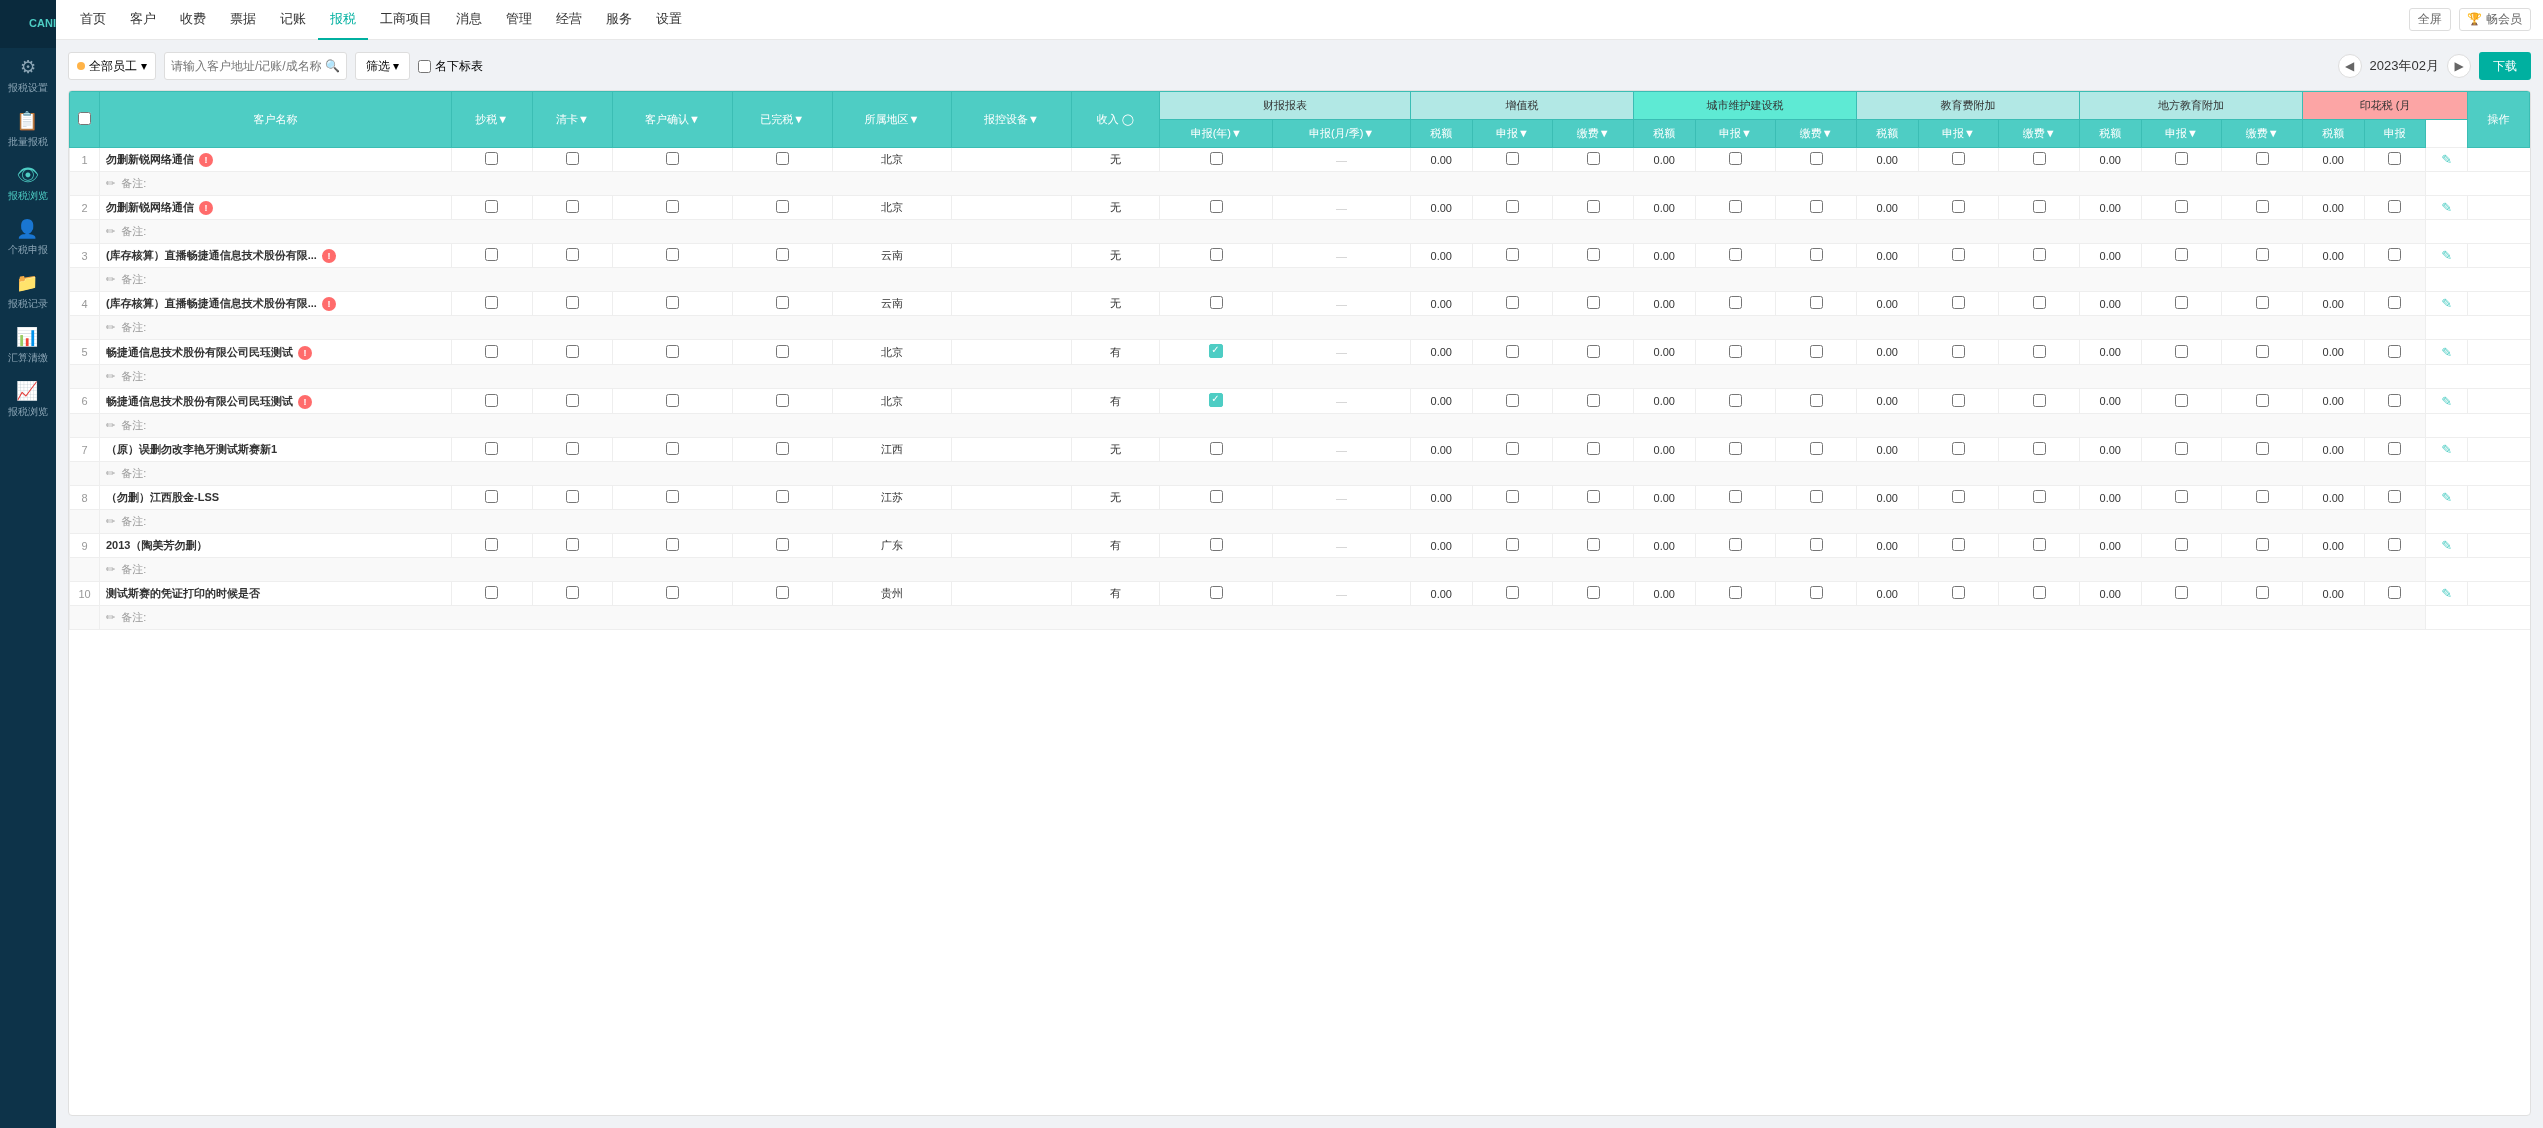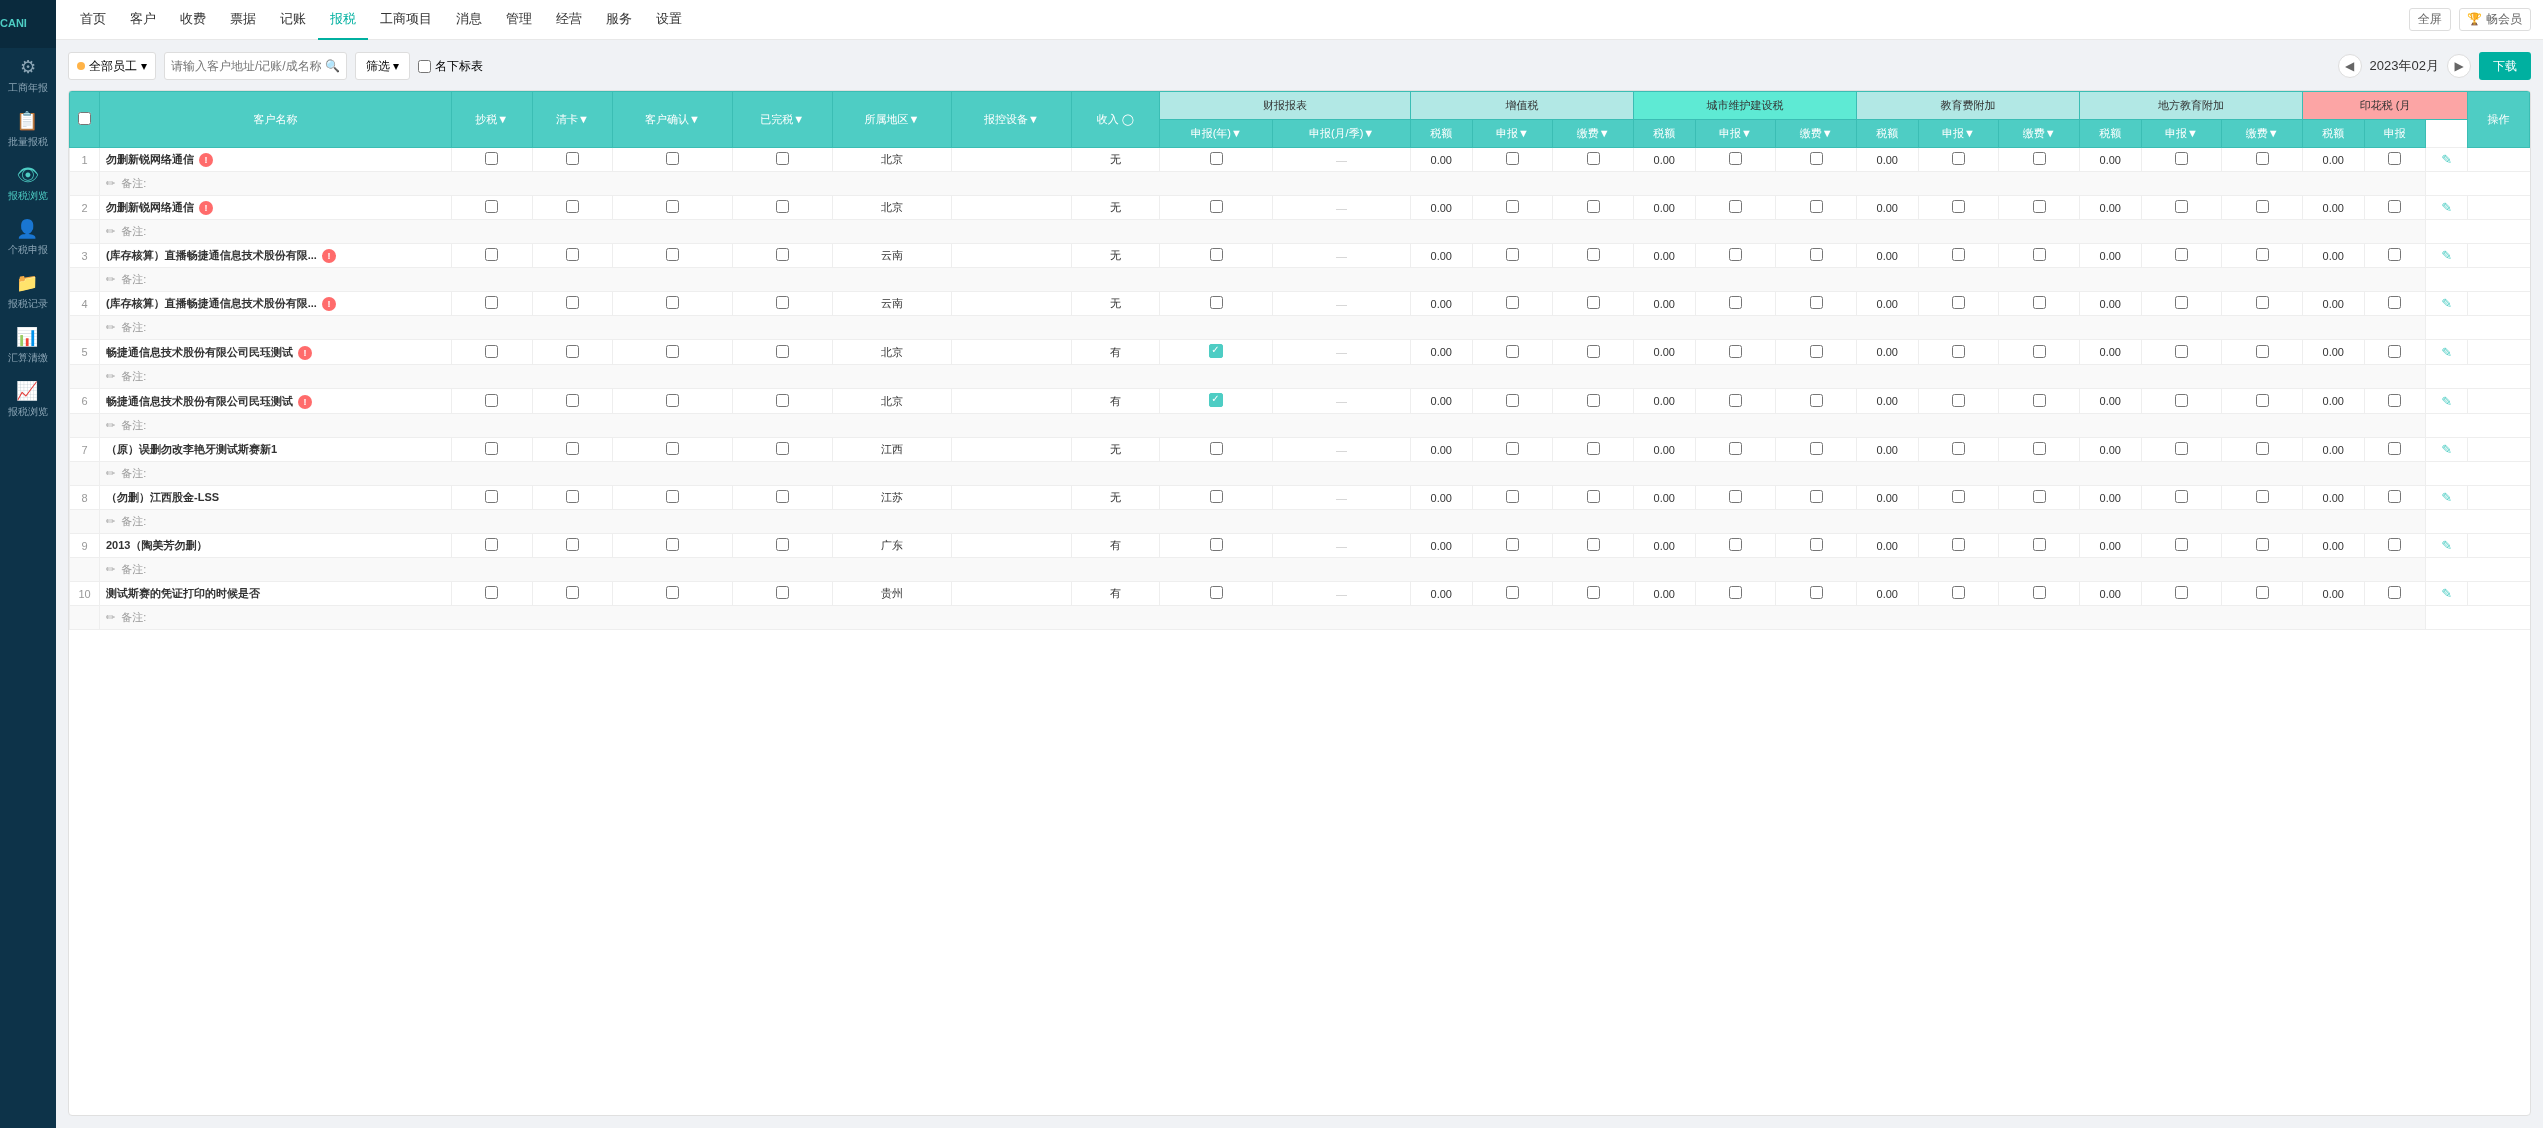--- a/index.html
+++ b/index.html
@@ -20,7 +20,7 @@
       height: 48px;
       display: flex;
       align-items: center;
-      justify-content: flex-start;
+      justify-content: flex-end;
       background: #0a2a3d;
     }
     .sidebar-logo-text {

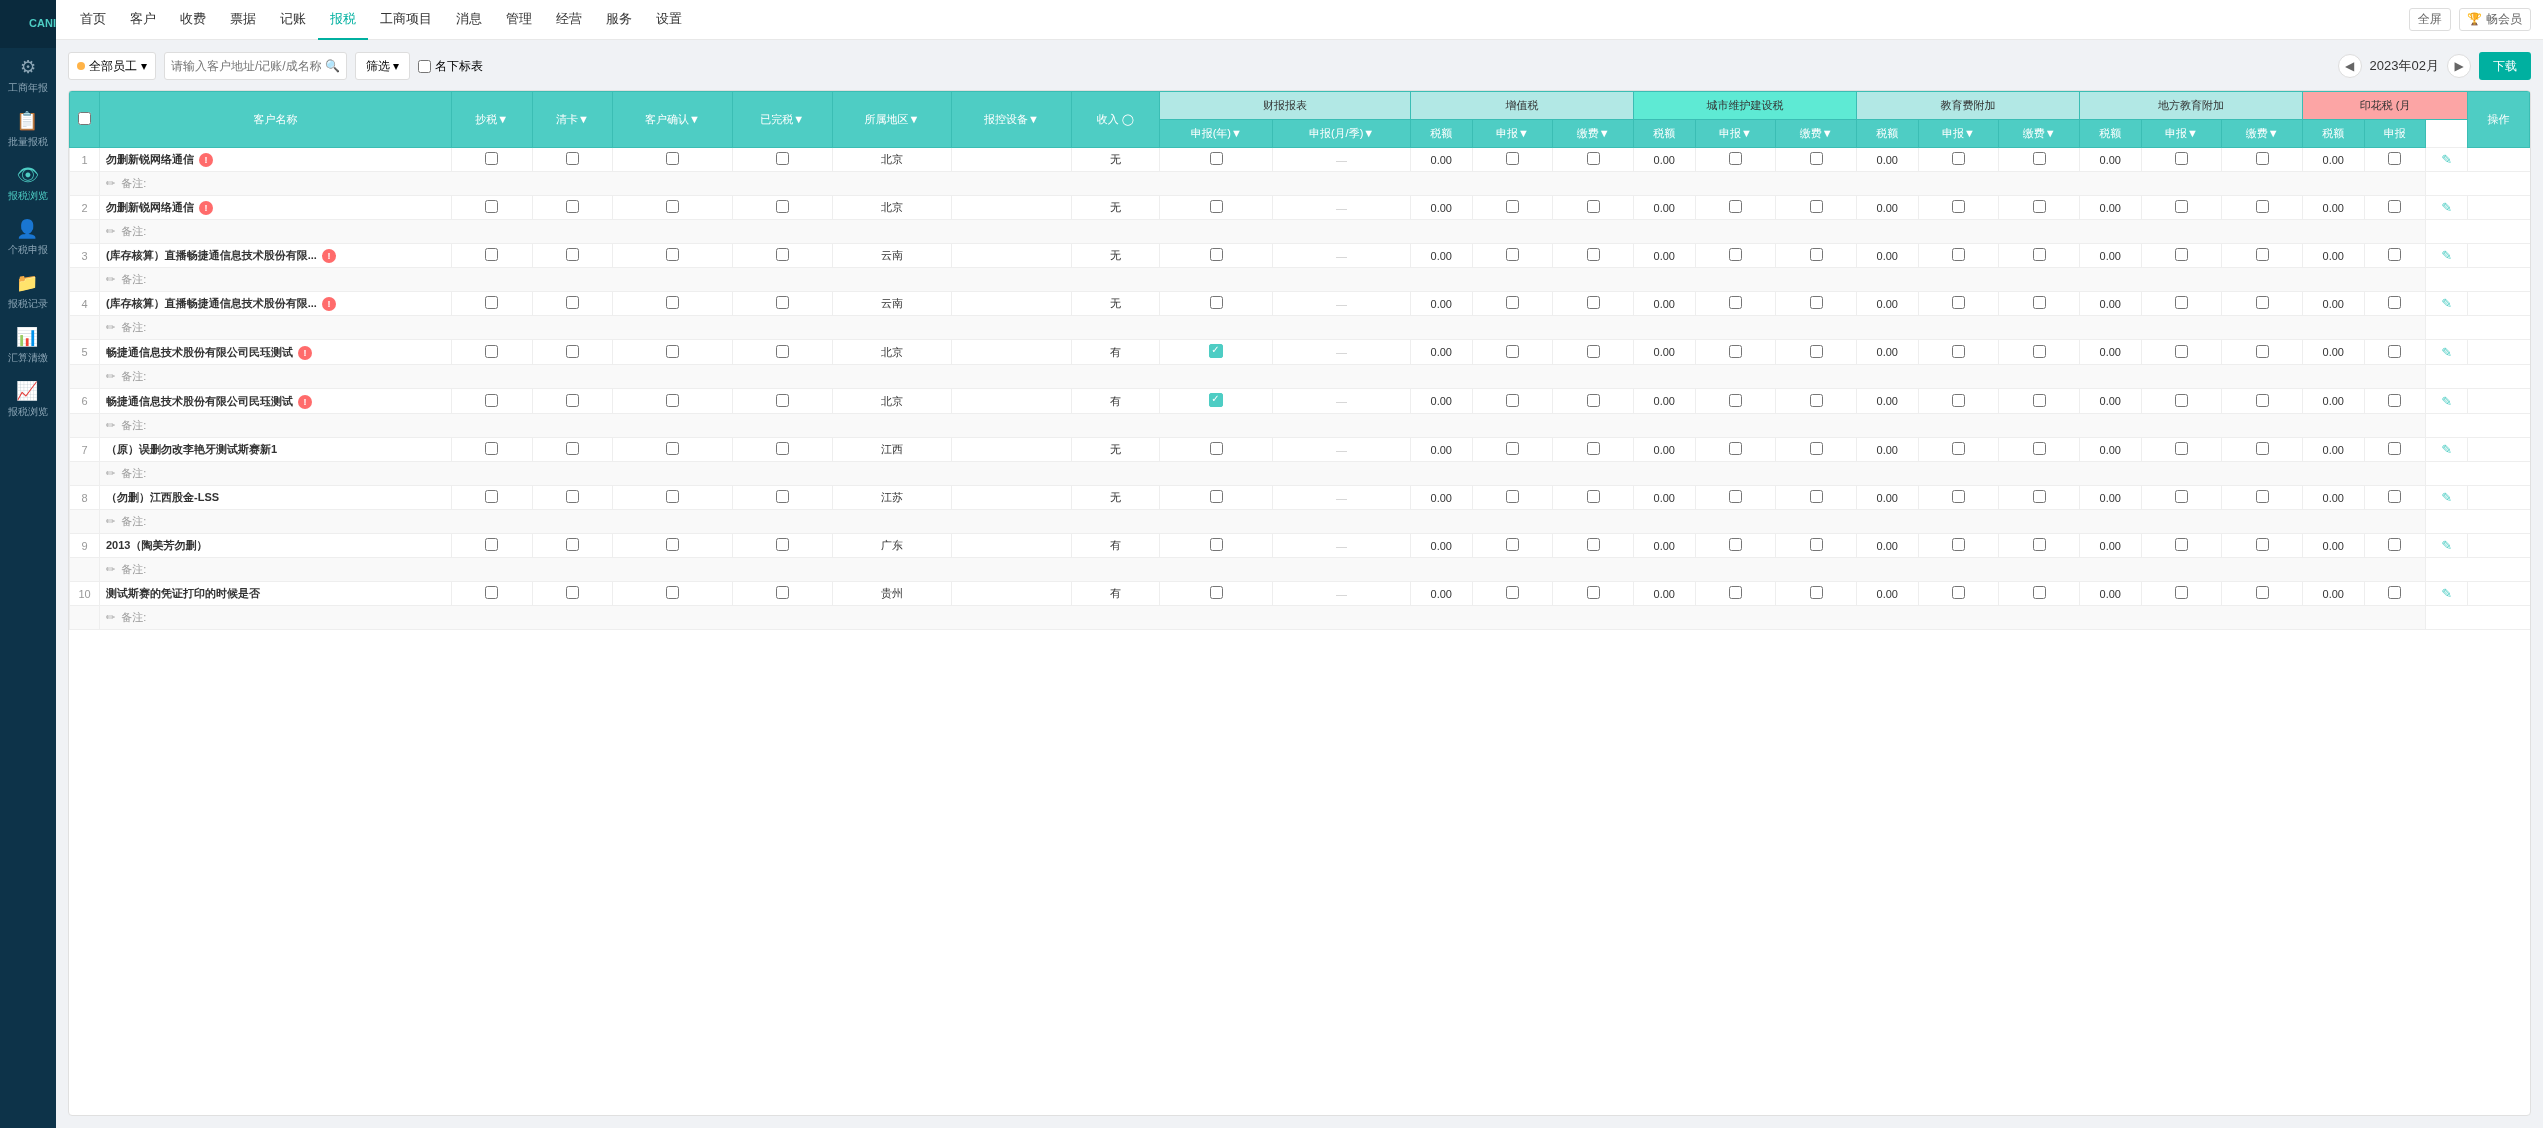--- a/index.html
+++ b/index.html
@@ -322,7 +322,7 @@
   </div>
   <div class="sidebar-item">
     <span class="icon">⚙</span>
-    <span class="label">工商年报</span>
+    <span class="label">报税设置</span>
   </div>
   <div class="sidebar-item">
     <span class="icon">📋</span>

